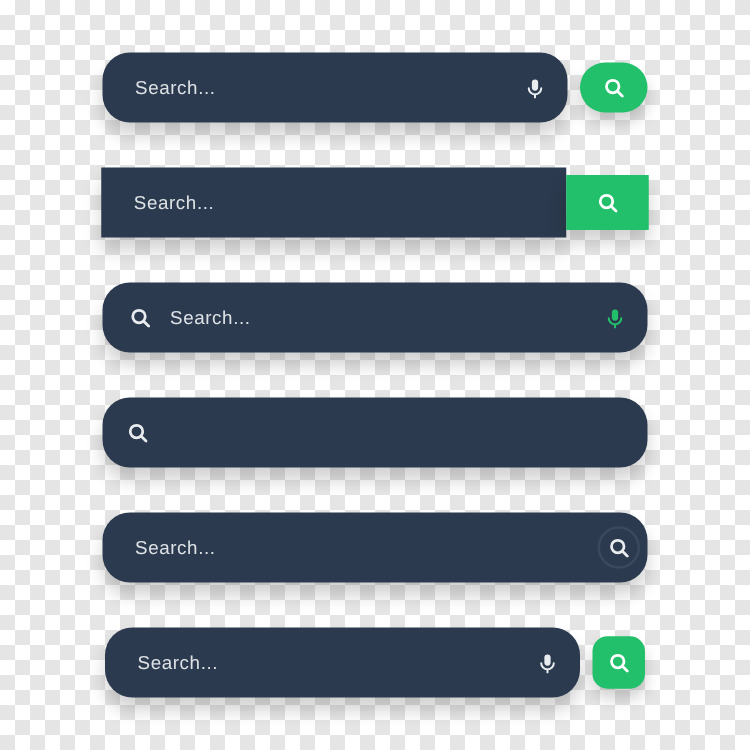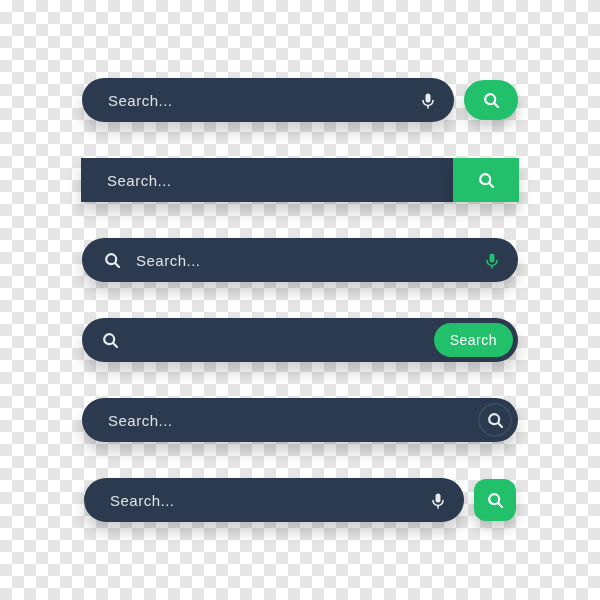--- a/index.html
+++ b/index.html
@@ -24,7 +24,7 @@
   .row { display: flex; align-items: center; gap: 10px; }
   .bar {
     background: #2b3a4e;
-    height: 44px;
+    height: 56px;
     display: flex;
     align-items: center;
     color: #d7dde4;

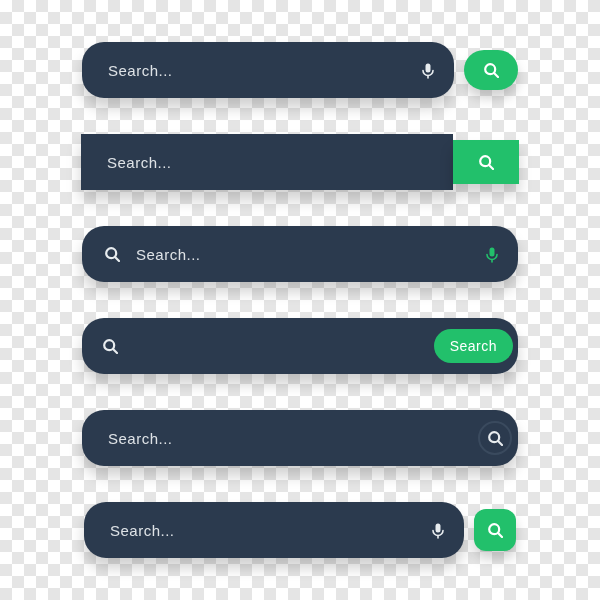--- a/index.html
+++ b/index.html
@@ -146,9 +146,6 @@
         </svg>
     </span>
     <span class="placeholder"></span>
-    <div class="btn-inset">
-      <span>Search</span>
-    </div>
   </div>
 </div>
 

